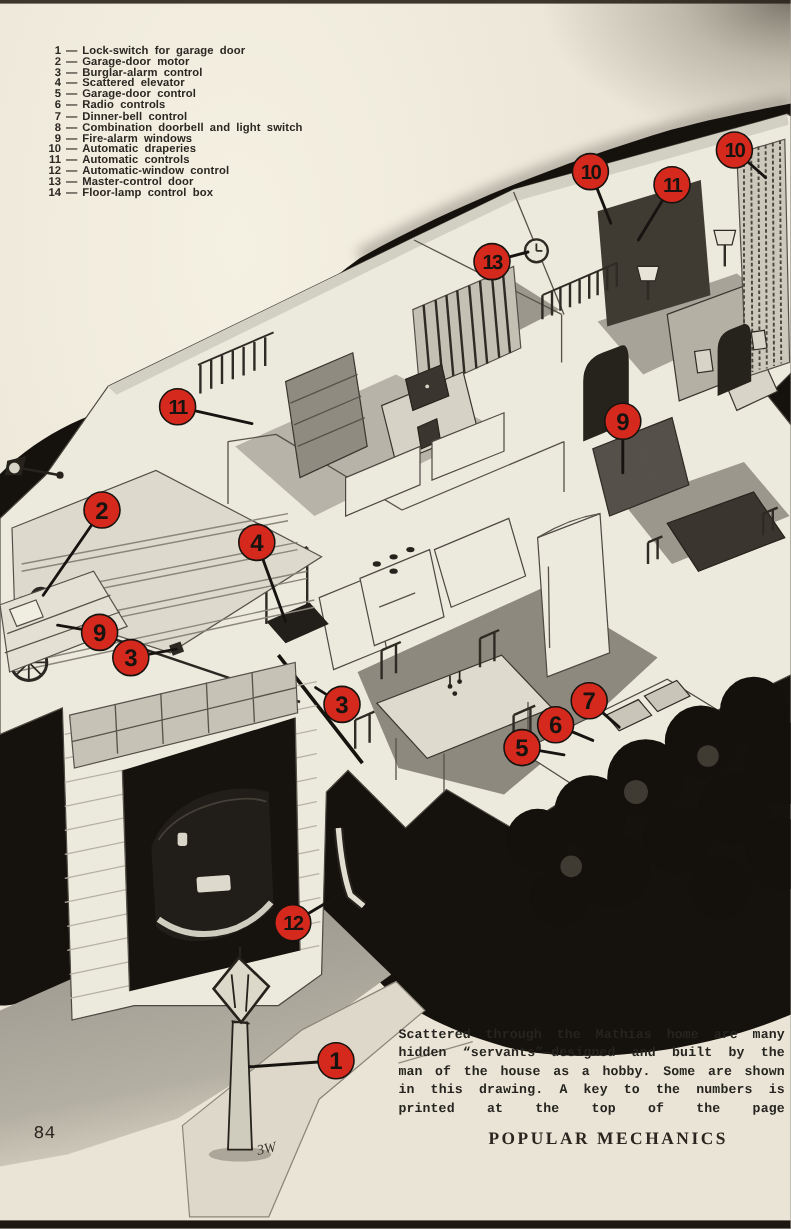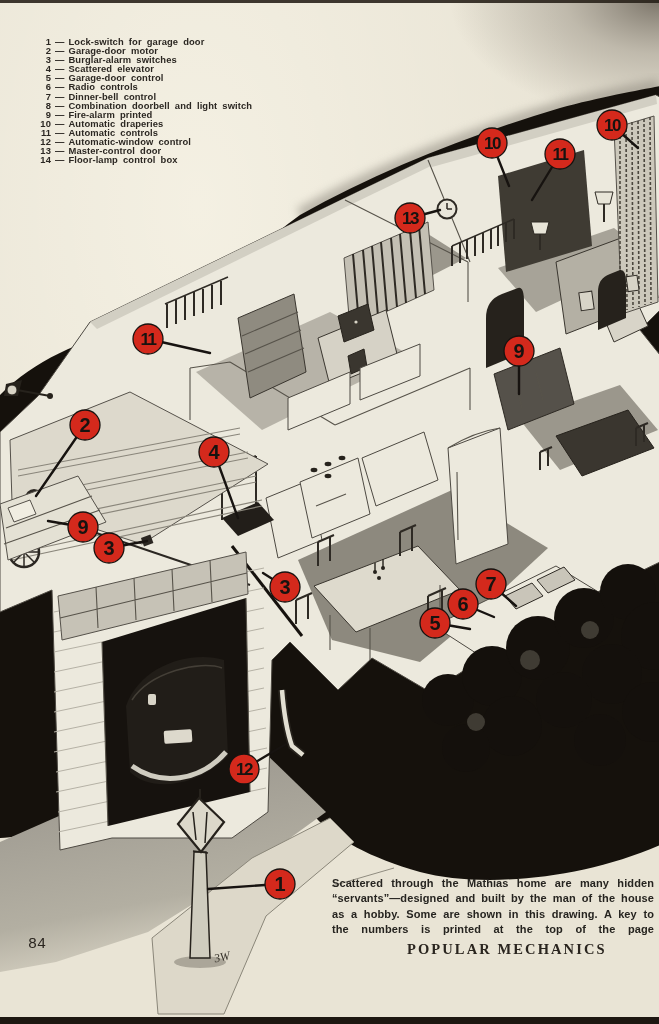--- a/index.html
+++ b/index.html
@@ -376,7 +376,7 @@
     <div class="legend-row">
         <span class="ln">3</span>
         <span class="ld">—</span>
-        <span class="ll">Burglar-alarm switches</span>
+        <span class="ll">Burglar-alarm control</span>
       </div>
     <div class="legend-row">
         <span class="ln">4</span>

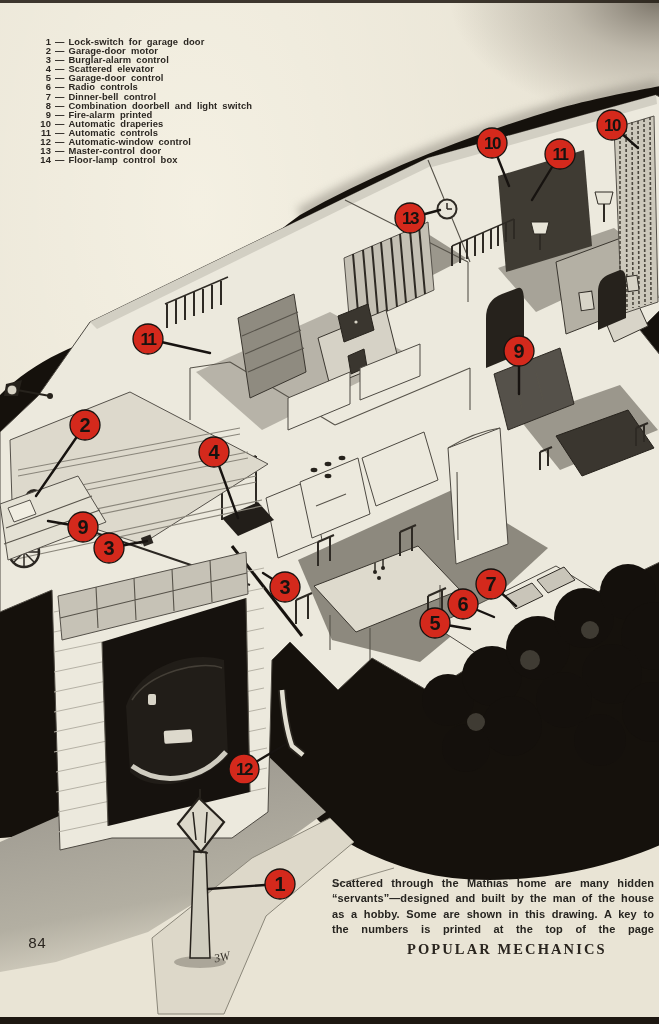--- a/index.html
+++ b/index.html
@@ -406,7 +406,7 @@
     <div class="legend-row">
         <span class="ln">9</span>
         <span class="ld">—</span>
-        <span class="ll">Fire-alarm printed</span>
+        <span class="ll">Fire-alarm windows</span>
       </div>
     <div class="legend-row">
         <span class="ln">10</span>

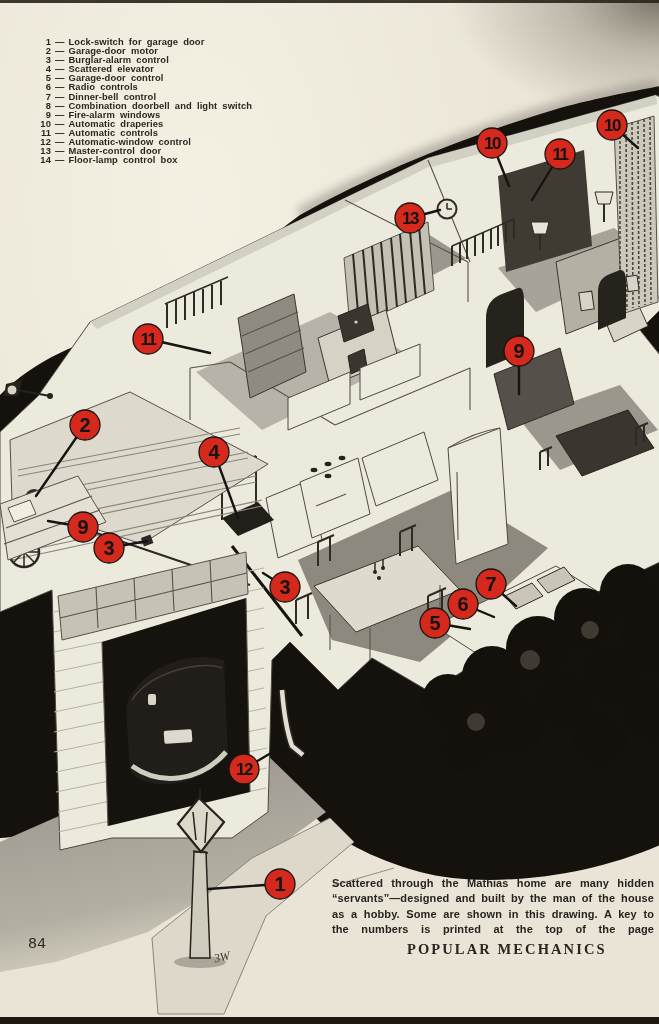--- a/index.html
+++ b/index.html
@@ -26,9 +26,9 @@
   .ld{margin:0 4px;}
 
   .caption{
-    position:absolute;left:332px;top:876px;width:322px;z-index:5;
+    position:absolute;left:332px;top:856px;width:322px;z-index:5;
     color:#262420;font-weight:bold;font-size:11px;line-height:15.4px;
-    text-align:justify;text-align-last:justify;word-spacing:2.5px;letter-spacing:.1px;
+    text-align:justify;text-align-last:justify;word-spacing:2.5px;letter-spacing:.1px;font-family:Liberation Mono, monospace;
   }
   .folio{
     position:absolute;left:28px;top:936px;z-index:5;

